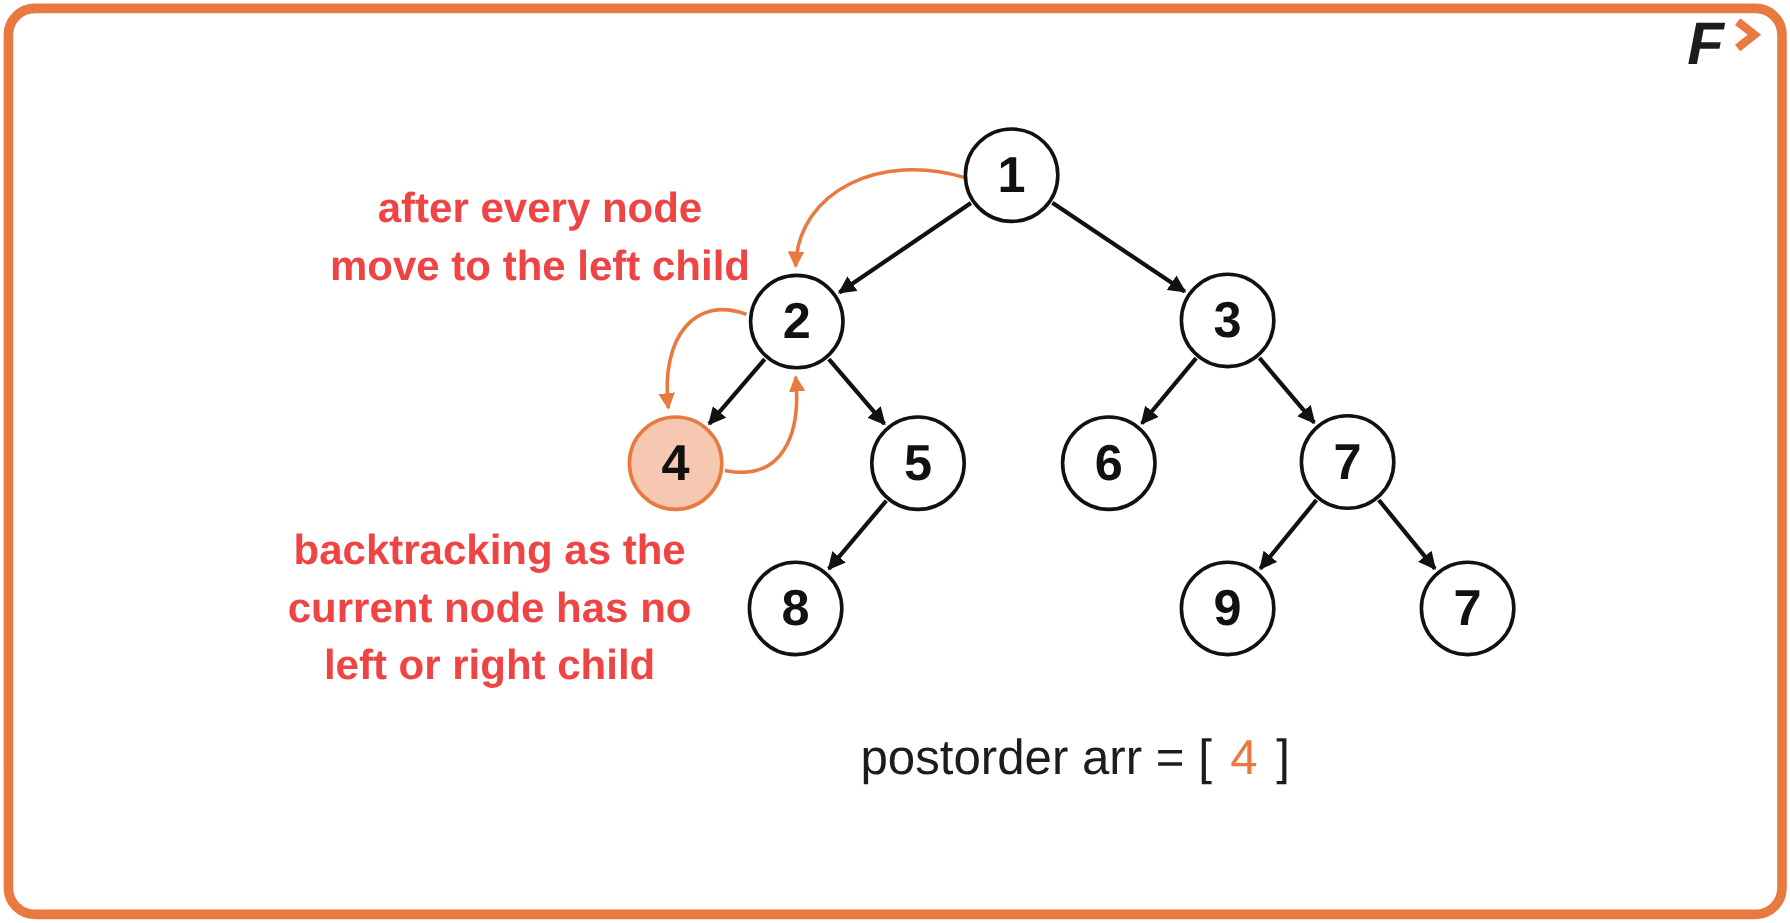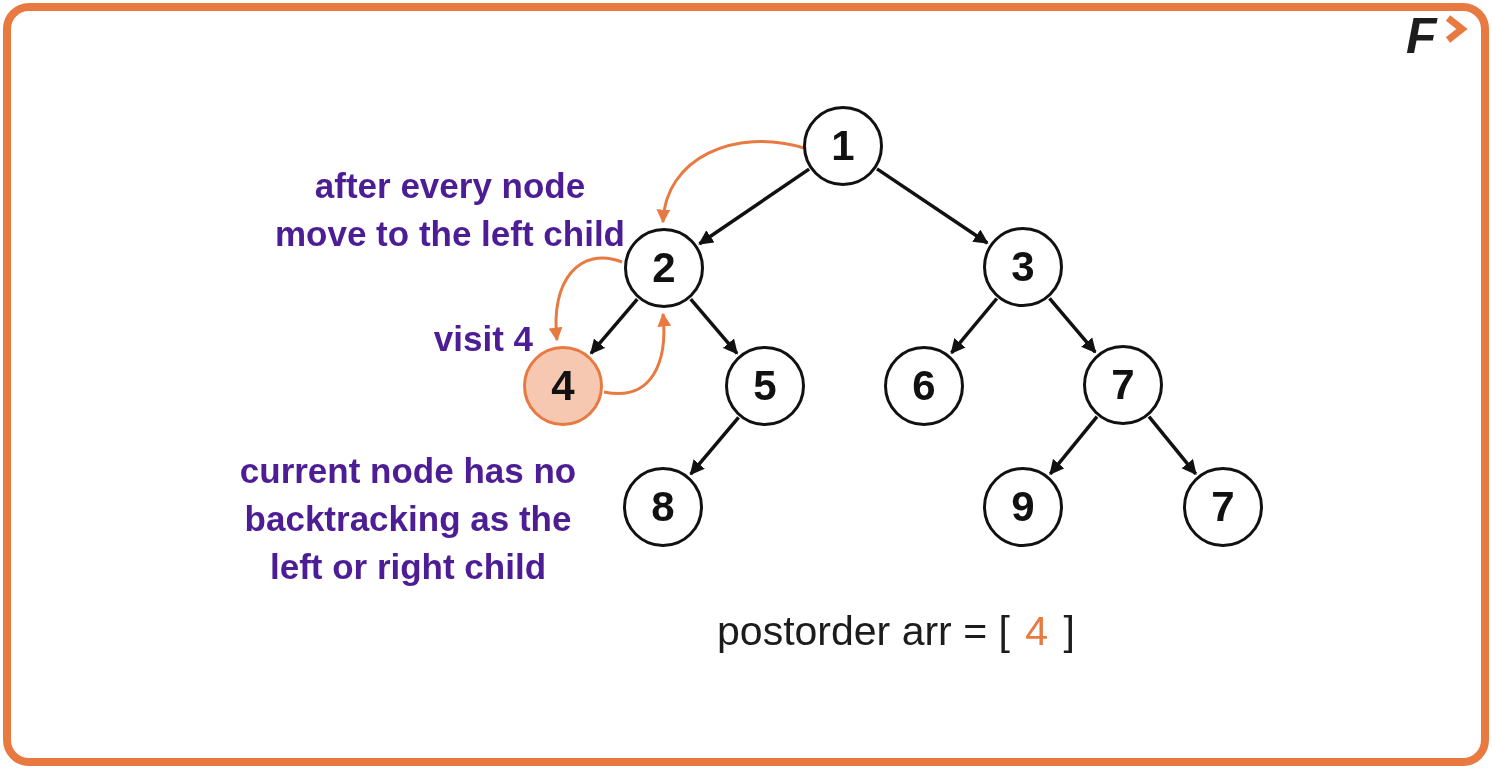--- a/index.html
+++ b/index.html
@@ -77,13 +77,12 @@
   
   .annotation {
     position: absolute;
-    color: #4c1d95;
+    color: #ef4444;
     font-size: 35px;
     line-height: 48px;
     font-weight: 600;
     text-align: center;
     white-space: nowrap;
-    margin-top: 12px;
   }
   .annotation .line { display: block; }
   #annotation-move-left { left: 250px; top: 150px; width: 400px; }

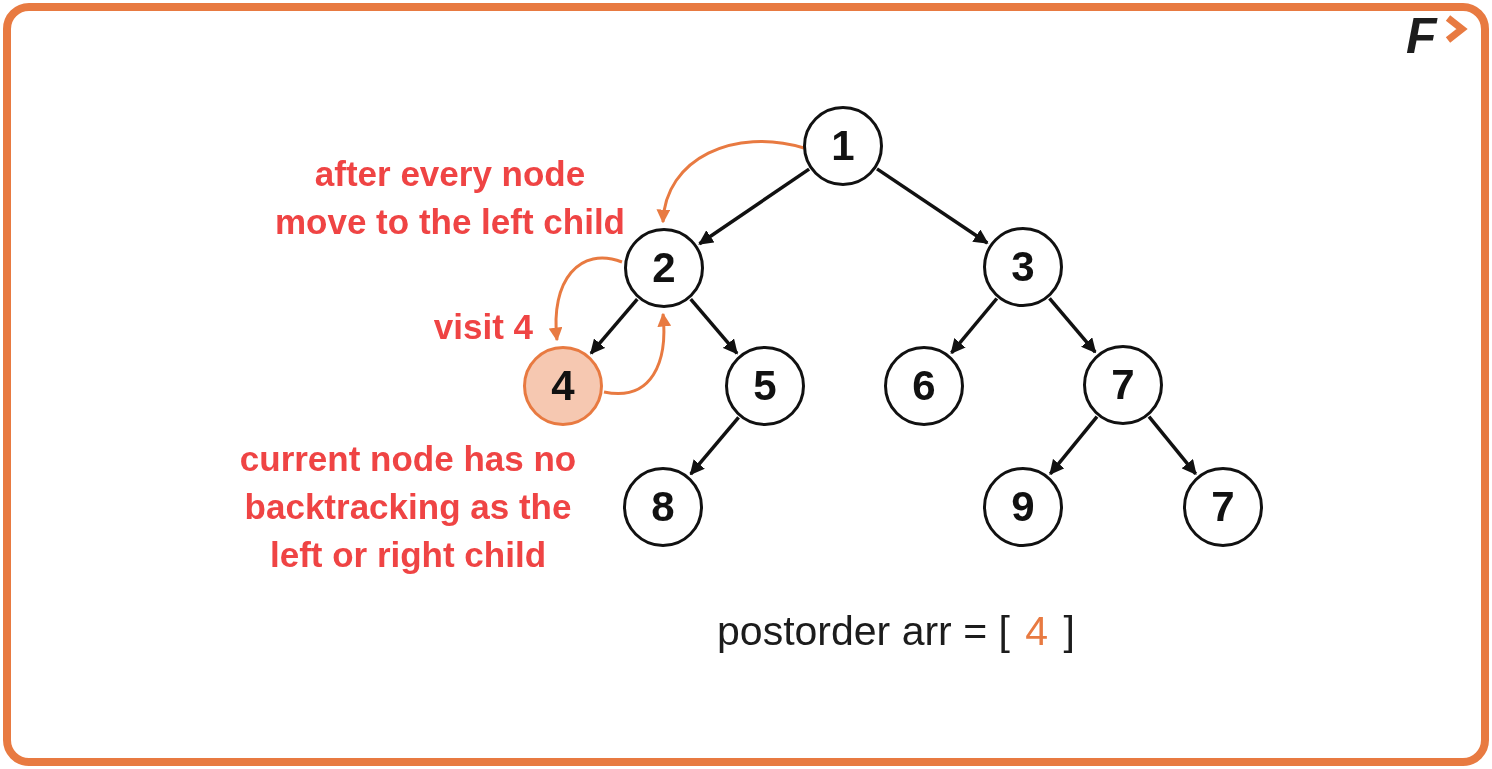--- a/index.html
+++ b/index.html
@@ -164,9 +164,6 @@
     <span class="line">move to the left child</span>
   </div>
 
-  <div class="annotation" id="annotation-visit">
-    <span class="line">visit 4</span>
-  </div>
 
   <div class="annotation" id="annotation-backtrack">
     <span class="line">current node has no</span>

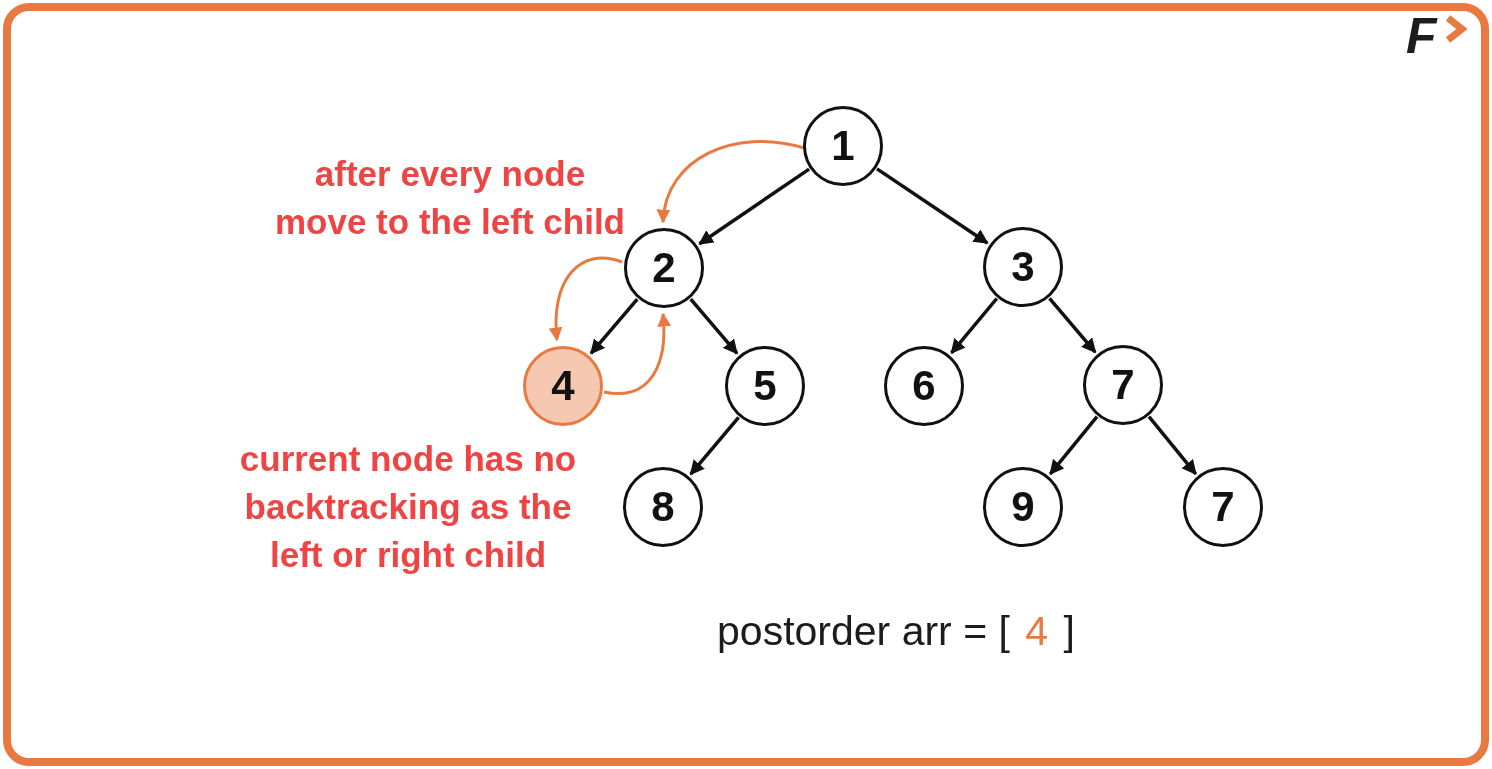--- a/index.html
+++ b/index.html
@@ -166,8 +166,8 @@
 
 
   <div class="annotation" id="annotation-backtrack">
+    <span class="line">backtracking as the</span>
     <span class="line">current node has no</span>
-    <span class="line">backtracking as the</span>
     <span class="line">left or right child</span>
   </div>
 

